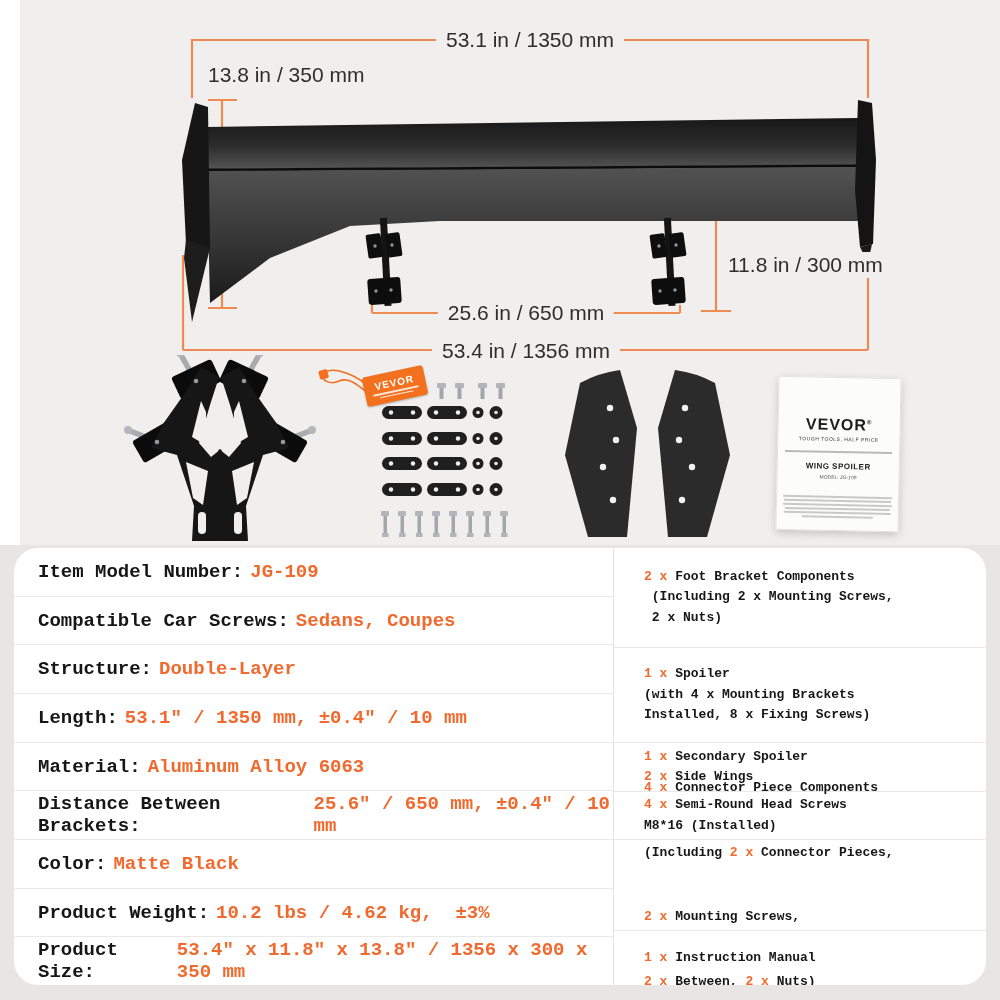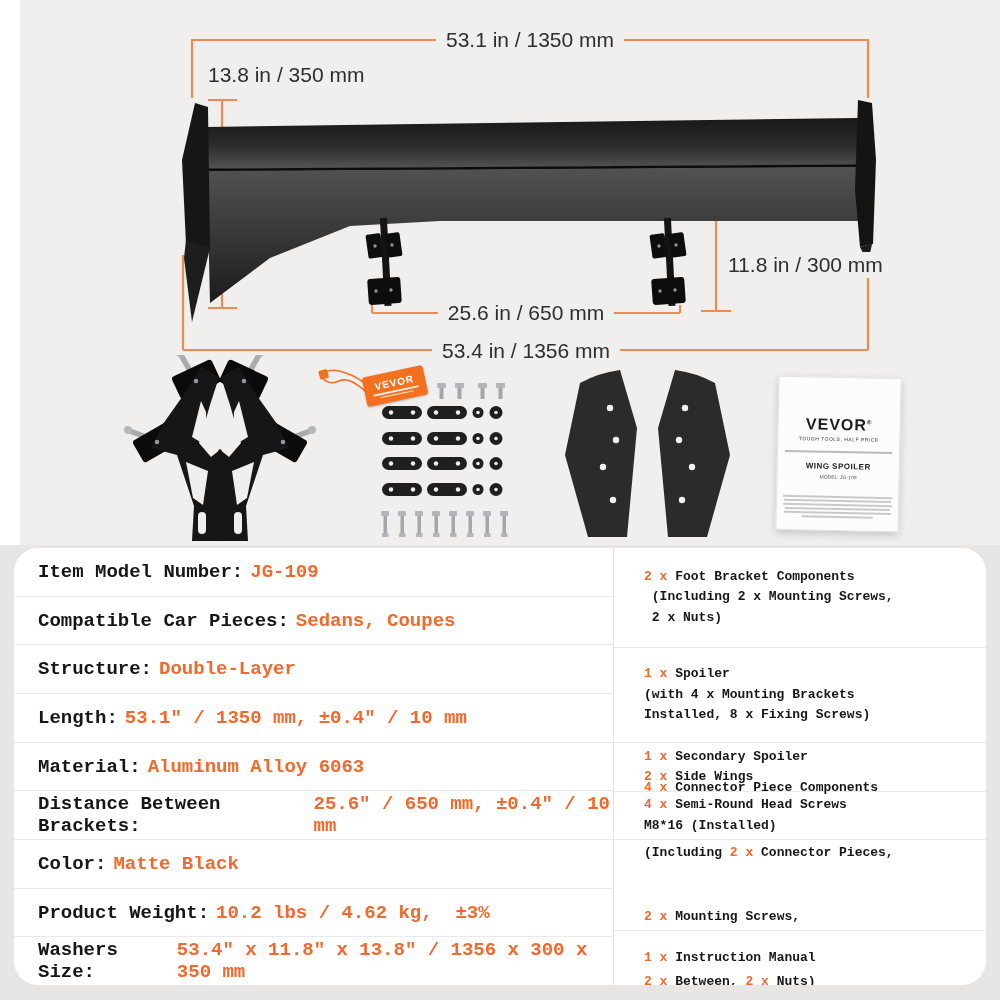--- a/index.html
+++ b/index.html
@@ -313,7 +313,7 @@
   <div class="panel">
     <div id="spec-rows">
         <div class="spec-row"><span class="spec-label">Item Model Number:</span><span class="spec-value">JG-109</span></div>
-        <div class="spec-row"><span class="spec-label">Compatible Car Pieces:</span><span class="spec-value">Sedans, Coupes</span></div>
+        <div class="spec-row"><span class="spec-label">Compatible Car Screws:</span><span class="spec-value">Sedans, Coupes</span></div>
         <div class="spec-row"><span class="spec-label">Structure:</span><span class="spec-value">Double-Layer</span></div>
         <div class="spec-row"><span class="spec-label">Length:</span><span class="spec-value">53.1" / 1350 mm, ±0.4" / 10 mm</span></div>
         <div class="spec-row"><span class="spec-label">Material:</span><span class="spec-value">Aluminum Alloy 6063</span></div>

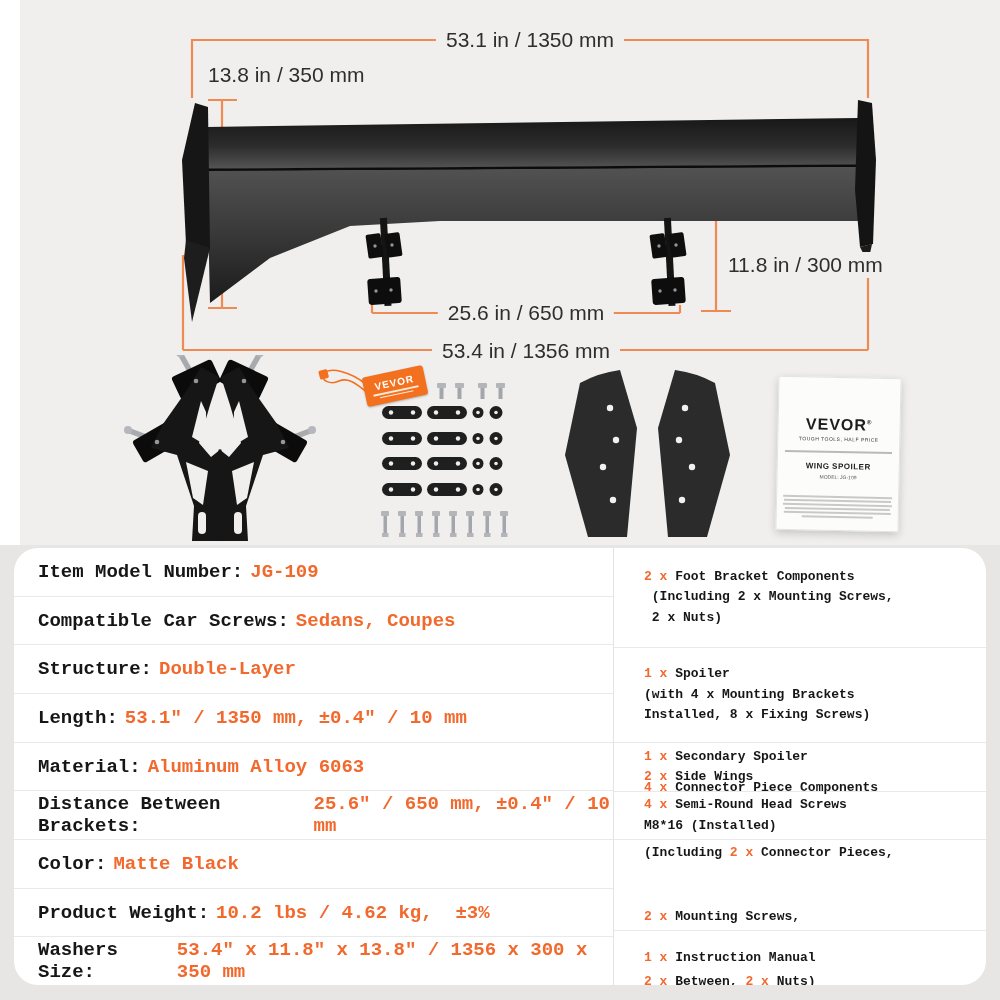--- a/index.html
+++ b/index.html
@@ -320,7 +320,7 @@
         <div class="spec-row"><span class="spec-label">Distance Between Brackets:</span><span class="spec-value">25.6" / 650 mm, ±0.4" / 10 mm</span></div>
         <div class="spec-row"><span class="spec-label">Color:</span><span class="spec-value">Matte Black</span></div>
         <div class="spec-row"><span class="spec-label">Product Weight:</span><span class="spec-value">10.2 lbs / 4.62 kg,  ±3%</span></div>
-        <div class="spec-row"><span class="spec-label">Washers Size:</span><span class="spec-value">53.4" x 11.8" x 13.8" / 1356 x 300 x 350 mm</span></div>
+        <div class="spec-row"><span class="spec-label">Product Size:</span><span class="spec-value">53.4" x 11.8" x 13.8" / 1356 x 300 x 350 mm</span></div>
       </div>
     <div class="col-divider"></div>
     <div id="pkg-rows">

